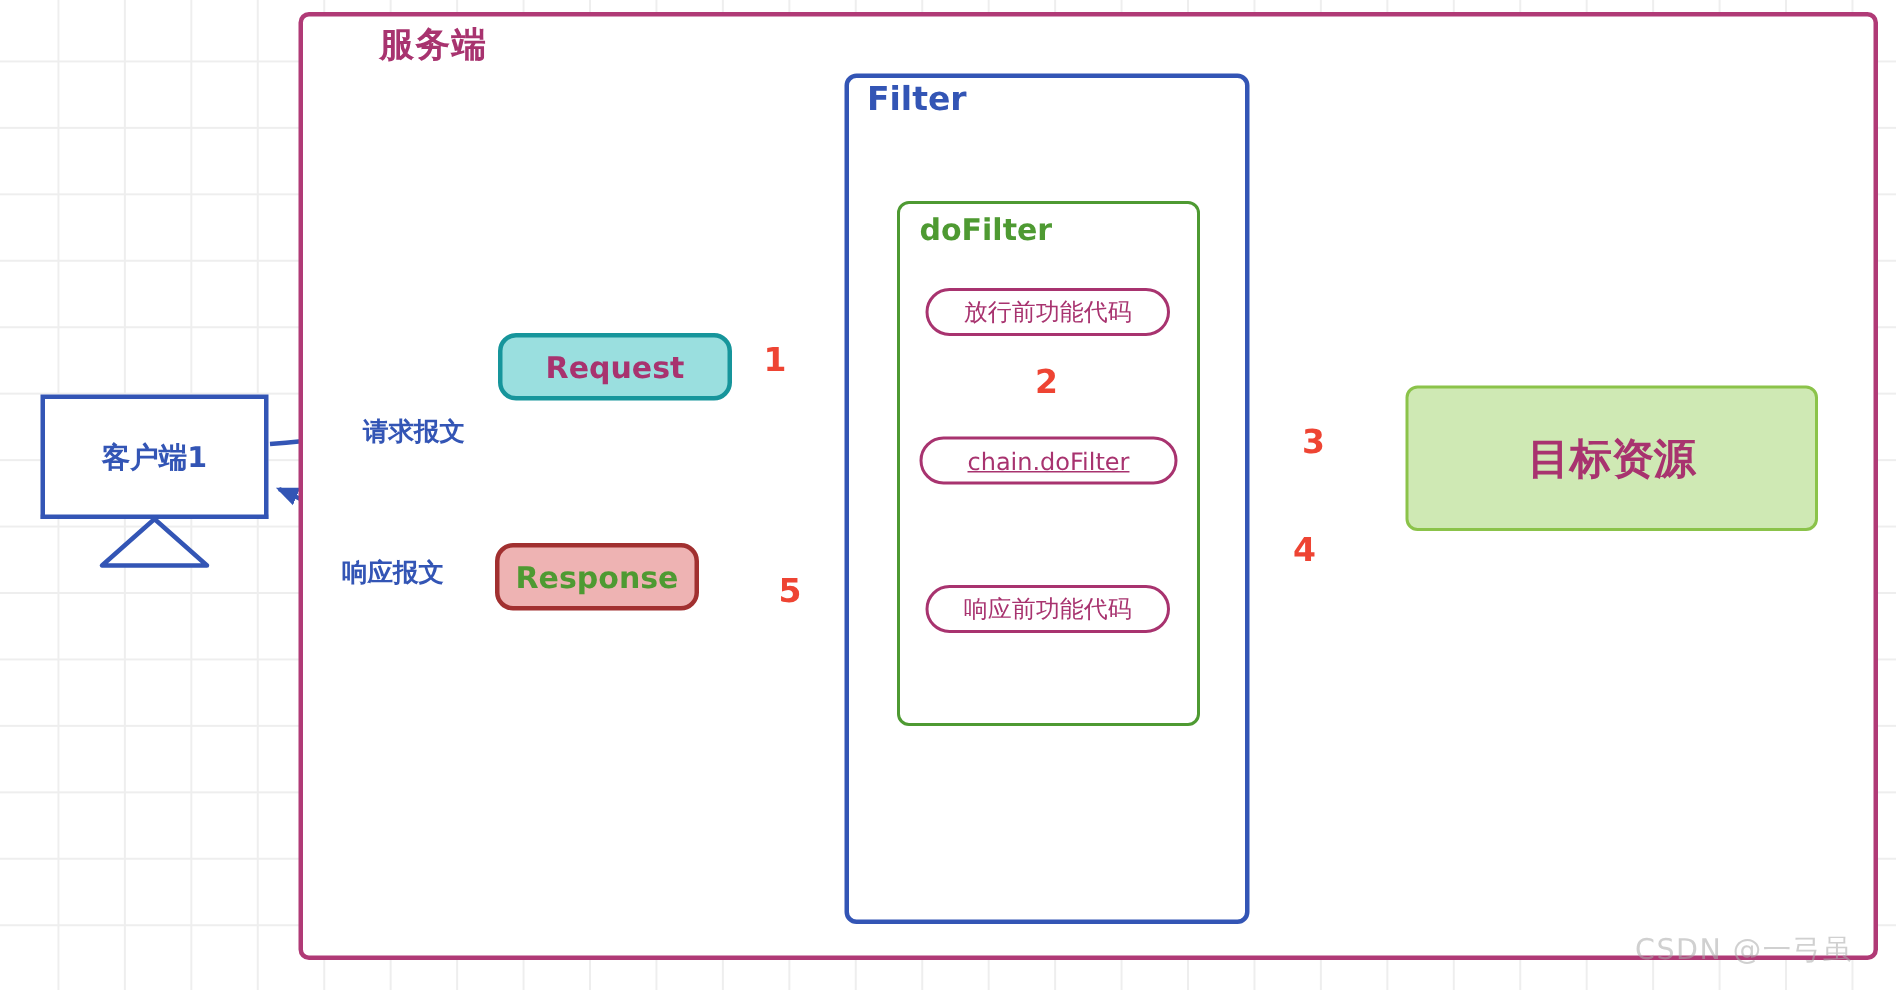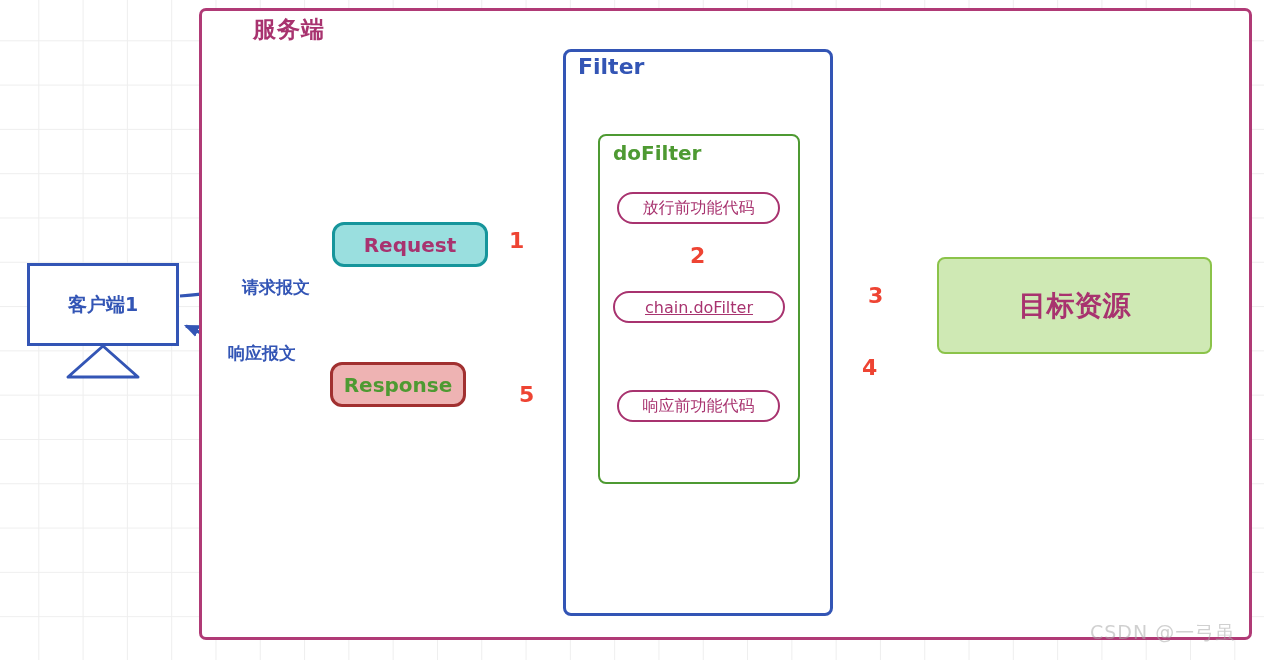--- a/index.html
+++ b/index.html
@@ -197,7 +197,7 @@
     font-size: 22px;
   }
   #lbl-req-msg  { left: 228px; top: 276px; margin-left: 14px; }
-  #lbl-resp-msg { left: 228px; top: 342px; font-family: Liberation Serif, serif; }
+  #lbl-resp-msg { left: 228px; top: 370px; font-family: Liberation Serif, serif; }
   #lbl-1 { left: 509px; top: 228px; }
   #lbl-2 { left: 690px; top: 243px; }
   #lbl-3 { left: 868px; top: 283px; }

